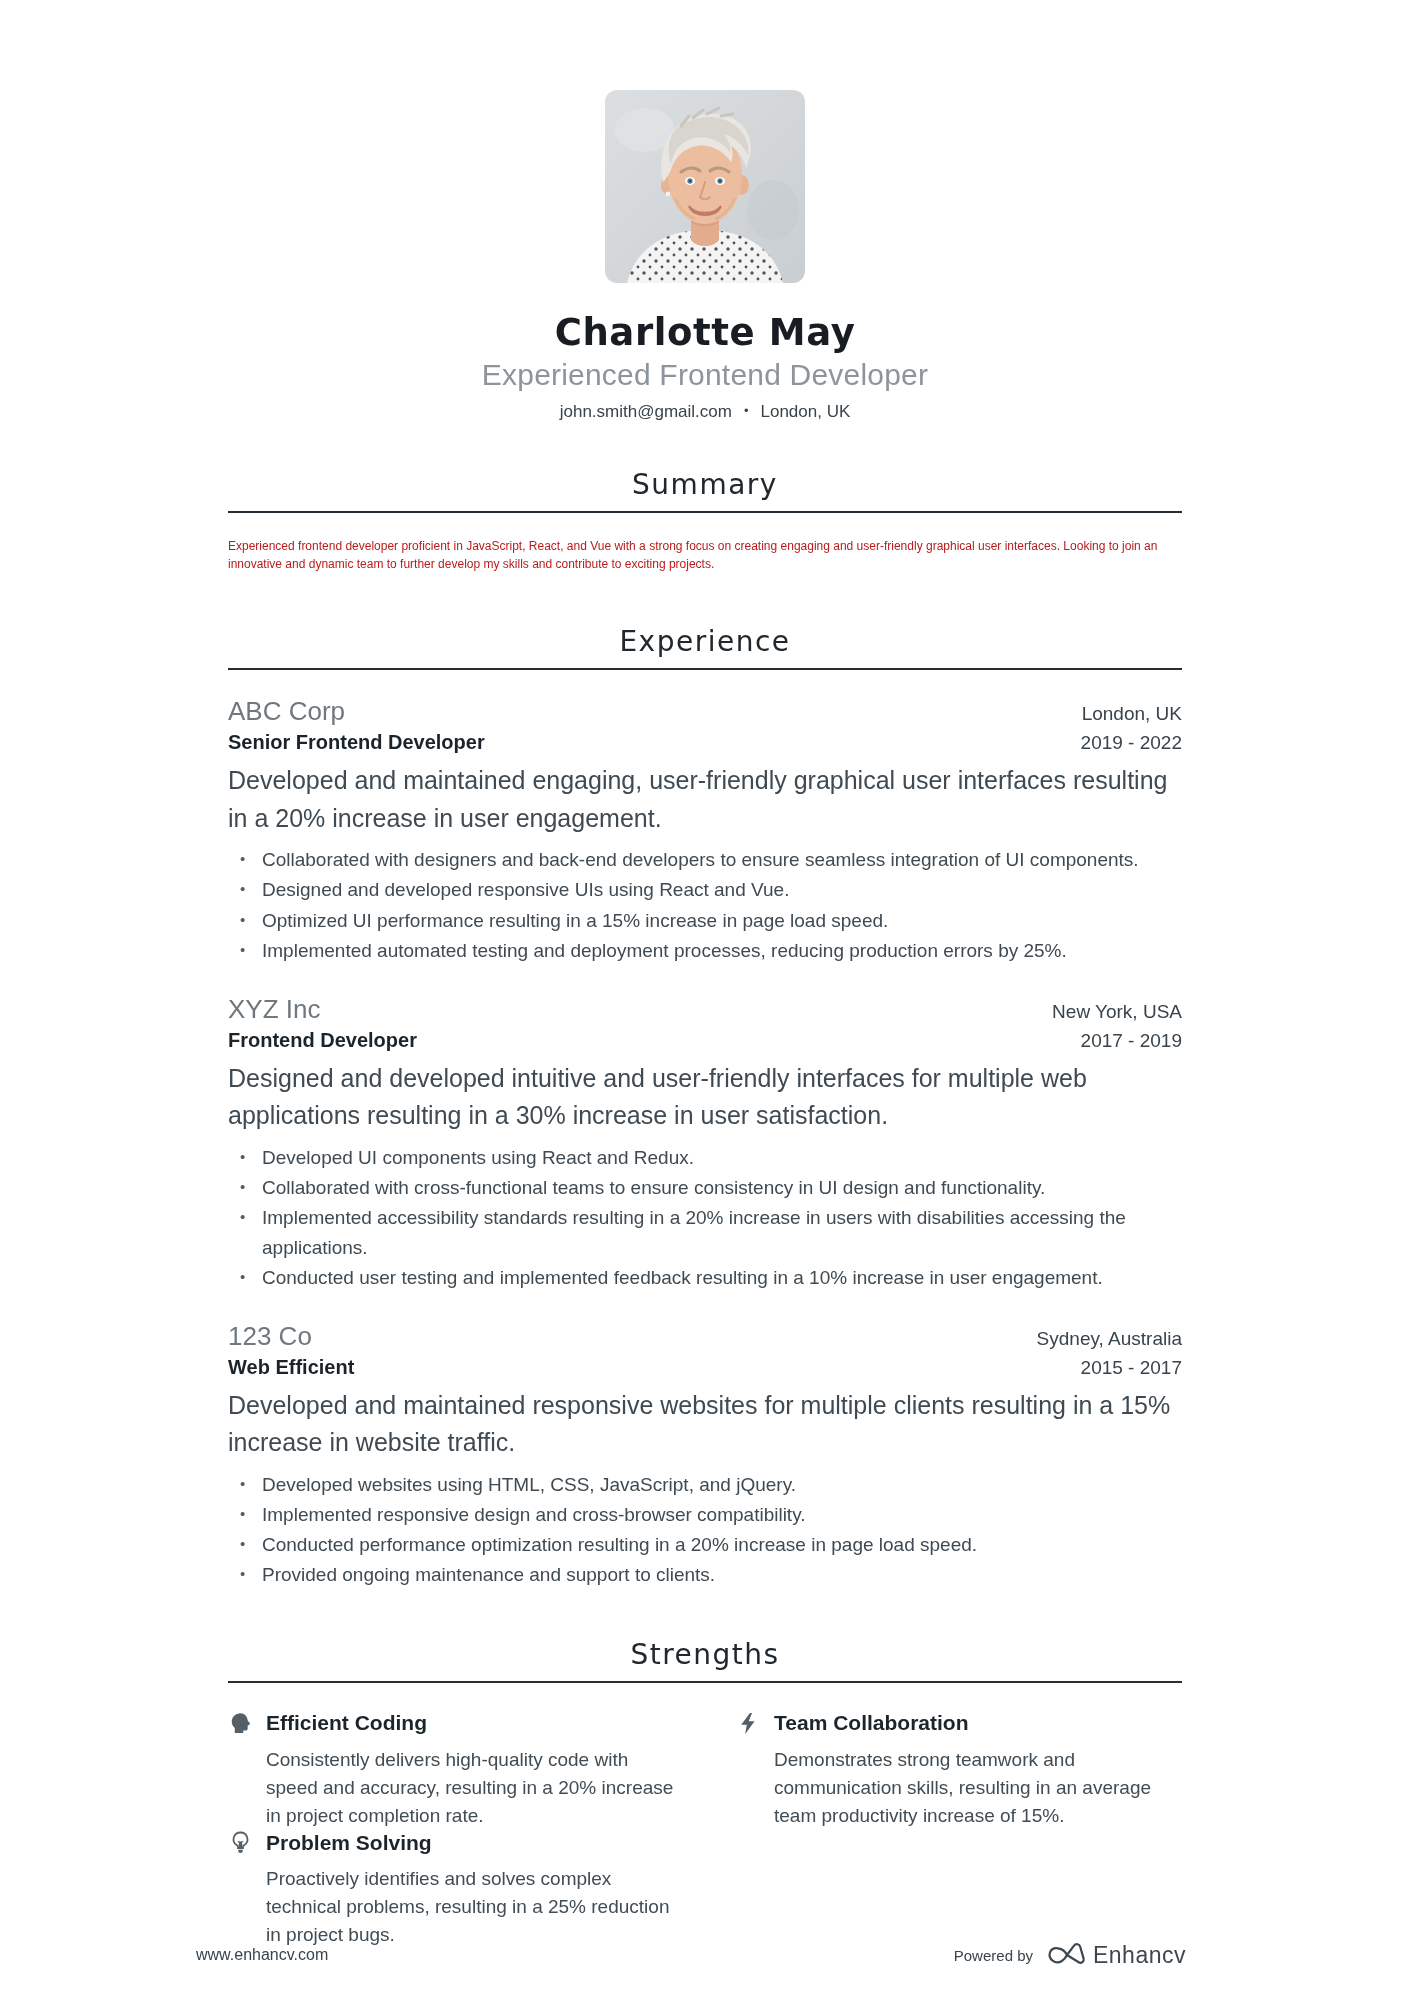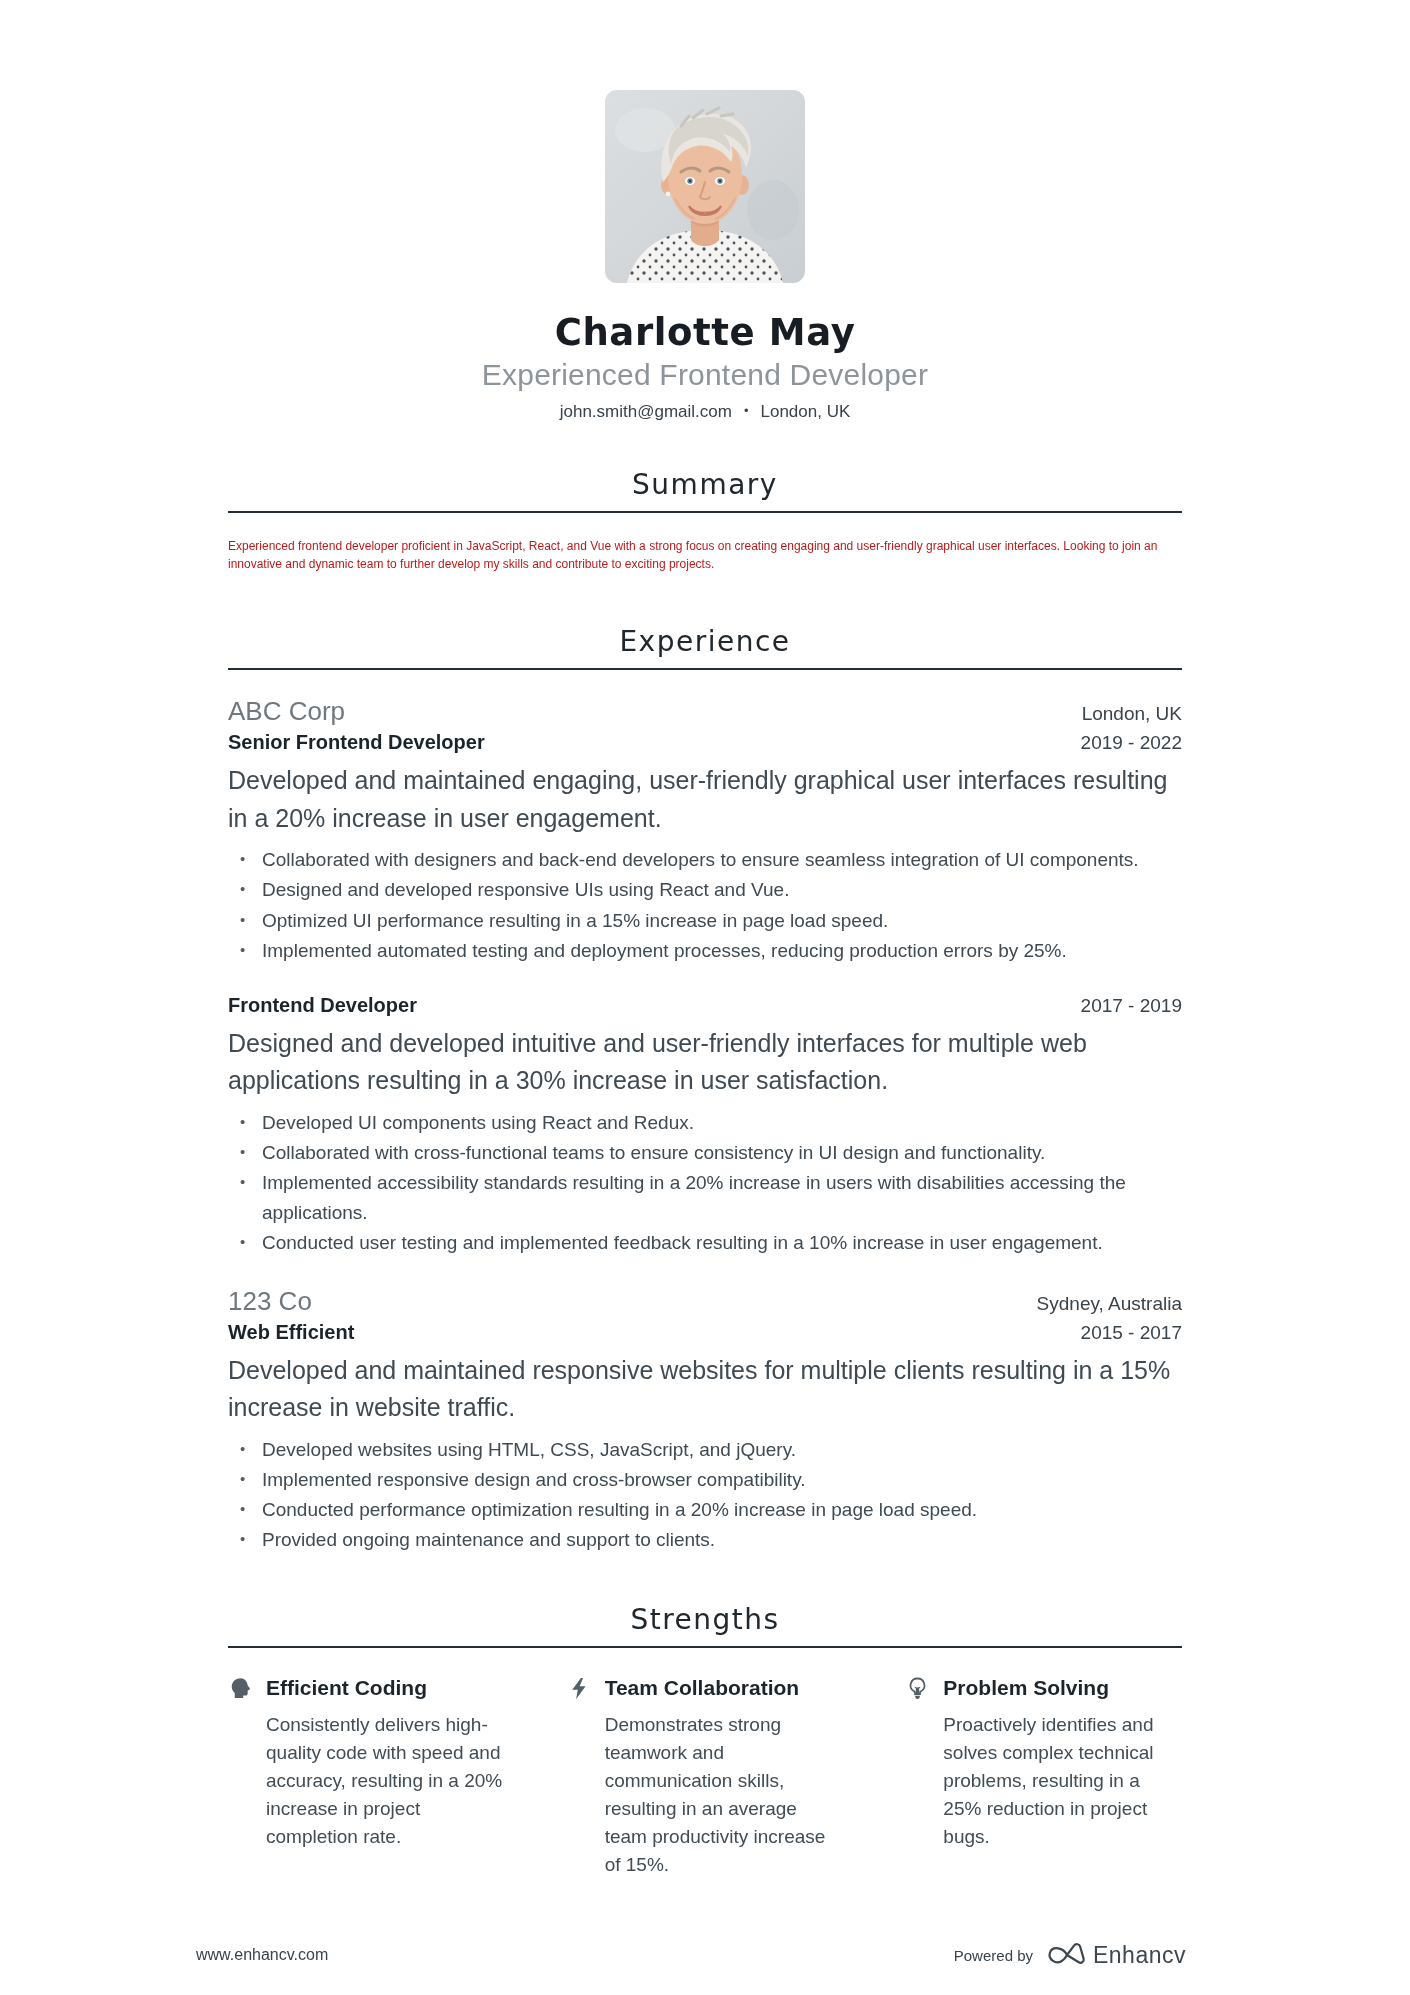--- a/index.html
+++ b/index.html
@@ -164,6 +164,10 @@
         </div>
 
         <div class="job">
+          <div class="job-row">
+            <span class="company">XYZ Inc</span>
+            <span class="job-location">New York, USA</span>
+          </div>
           <div class="job-row role-row">
             <span class="role">Frontend Developer</span>
             <span class="dates">2017 - 2019</span>

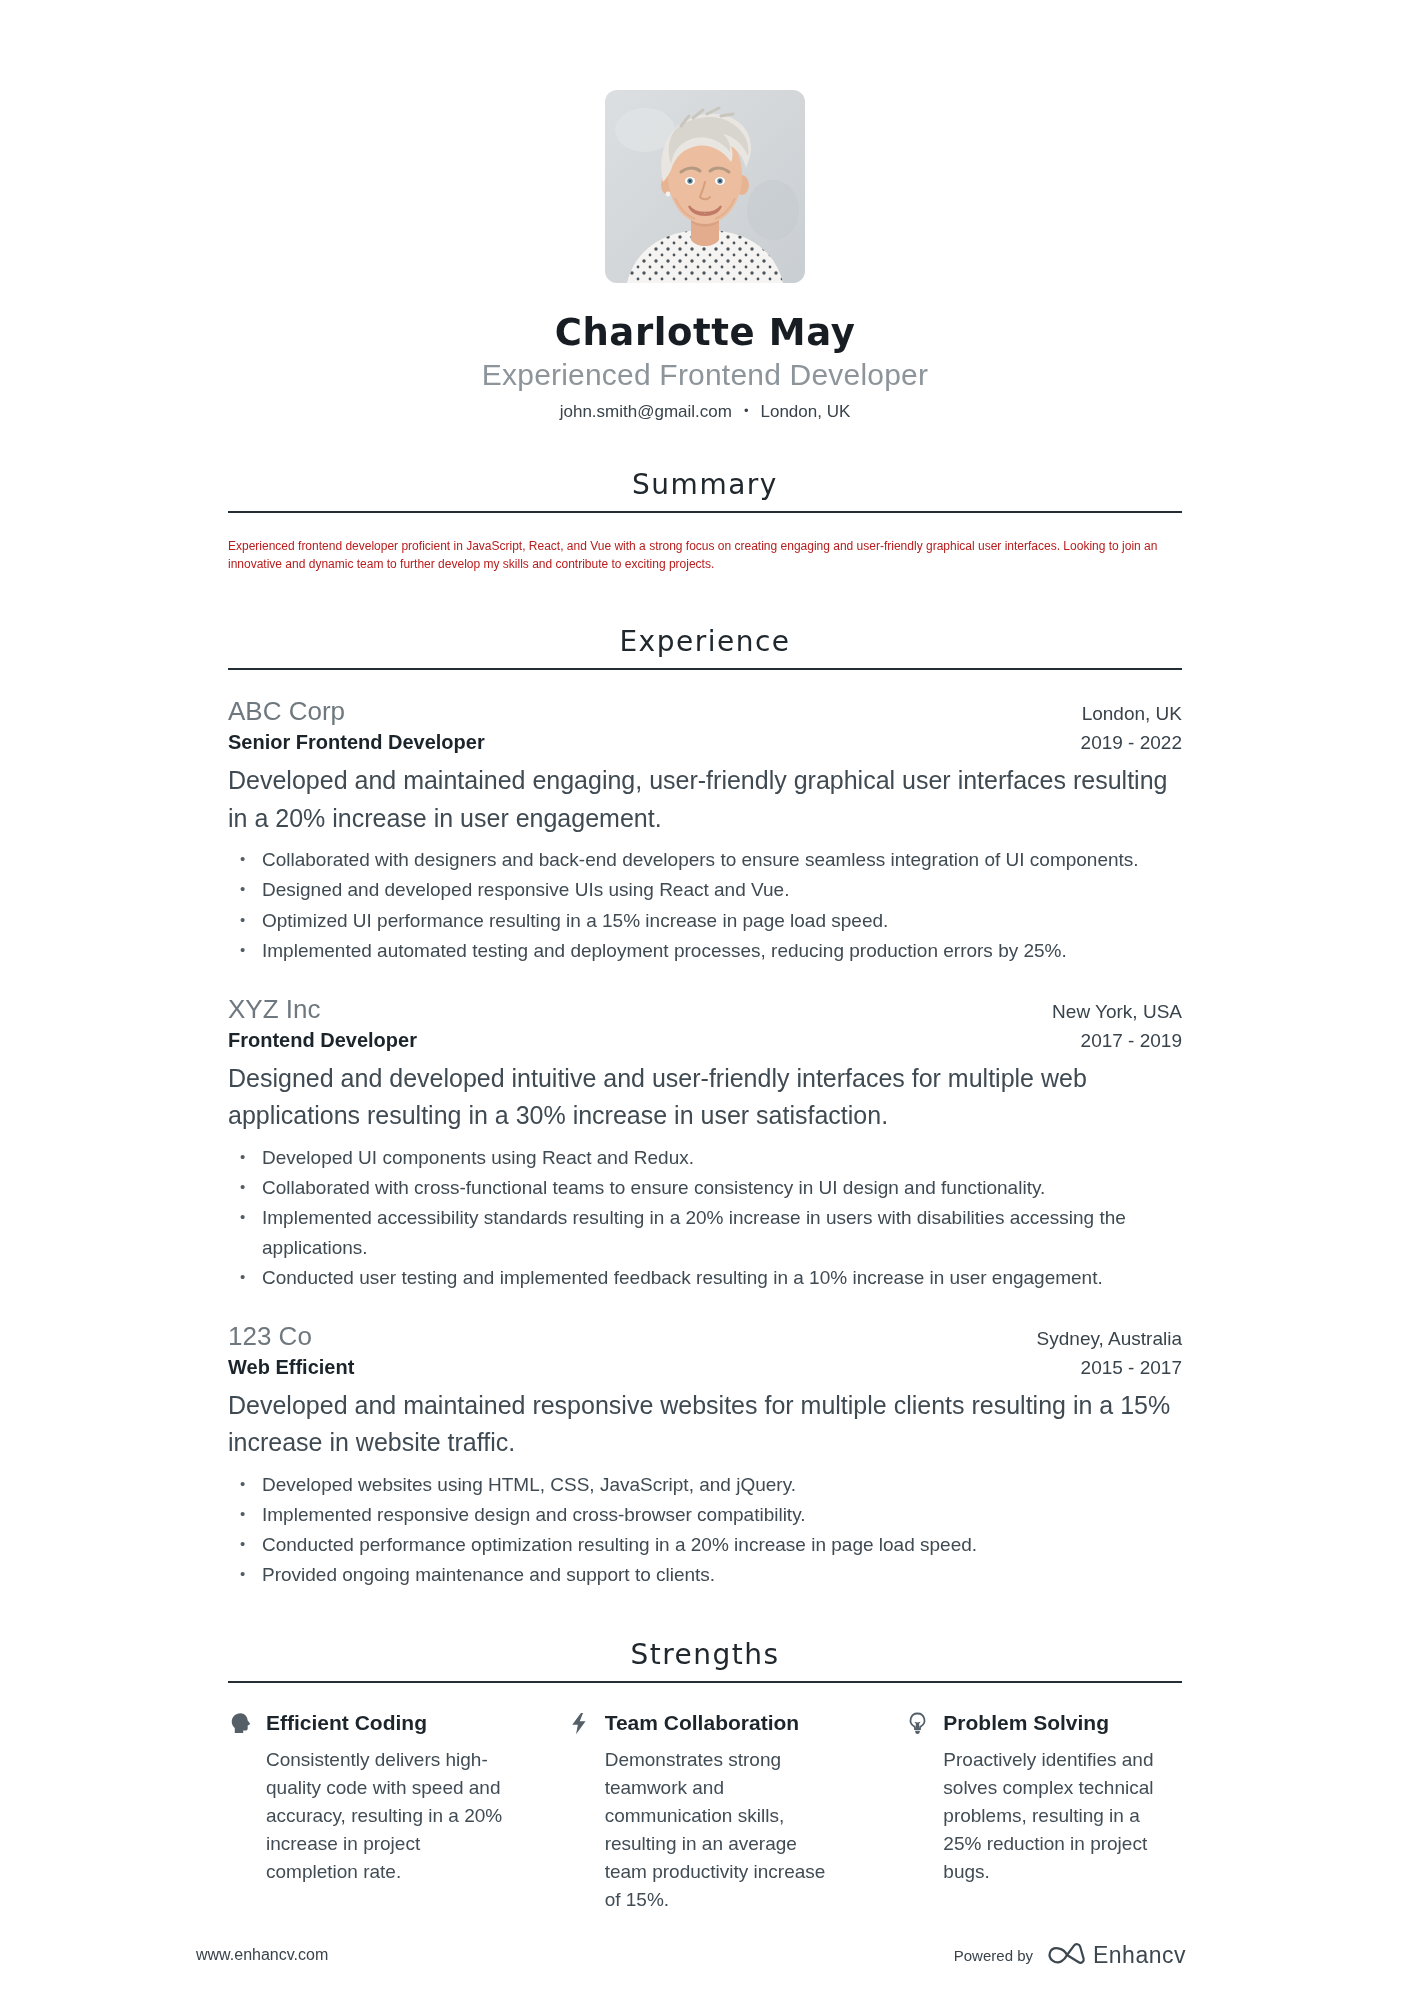--- a/index.html
+++ b/index.html
@@ -49,7 +49,7 @@
   .job-bullets li::before { content: "•"; position: absolute; left: -22px; top: 2px; font-size: 15px; color: #525d65; }
 
   
-  .strengths-grid { display: grid; grid-template-columns: repeat(3, 1fr); column-gap: 62px; margin-top: 28px; }
+  .strengths-grid { display: grid; grid-template-columns: repeat(2, 1fr); column-gap: 62px; margin-top: 28px; }
   .strength-head { display: flex; align-items: center; gap: 13px; }
   .strength-head svg { width: 25px; height: 25px; flex: 0 0 auto; }
   .strength-title { font-size: 21px; color: #1c252b; font-weight: 700; }

